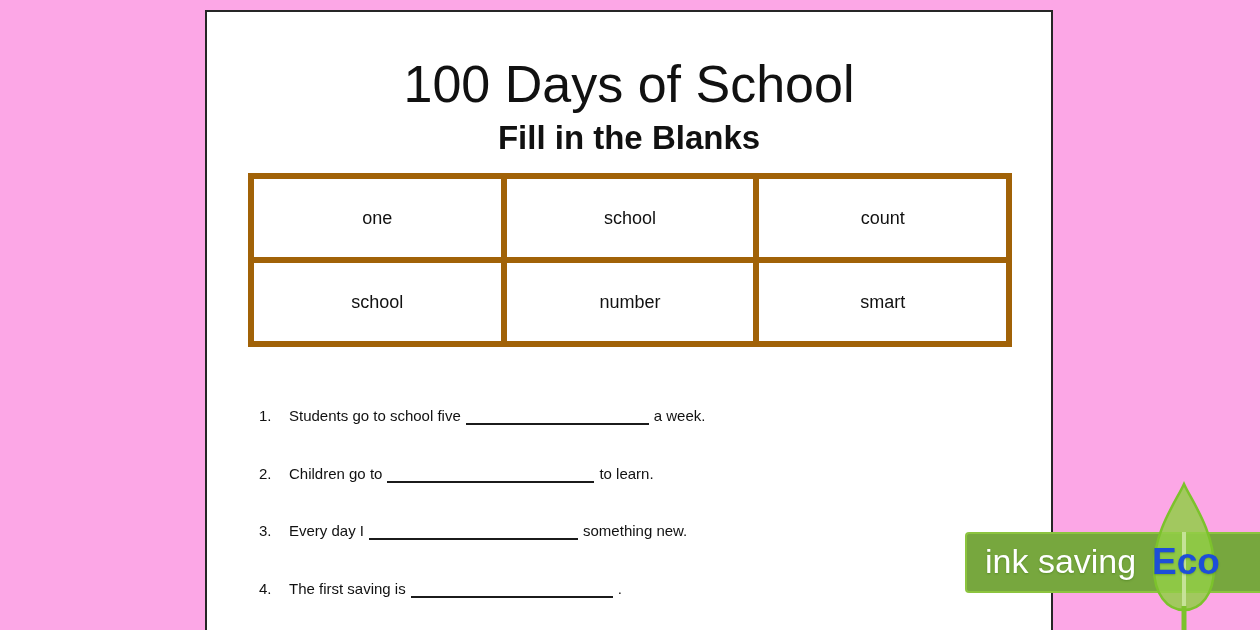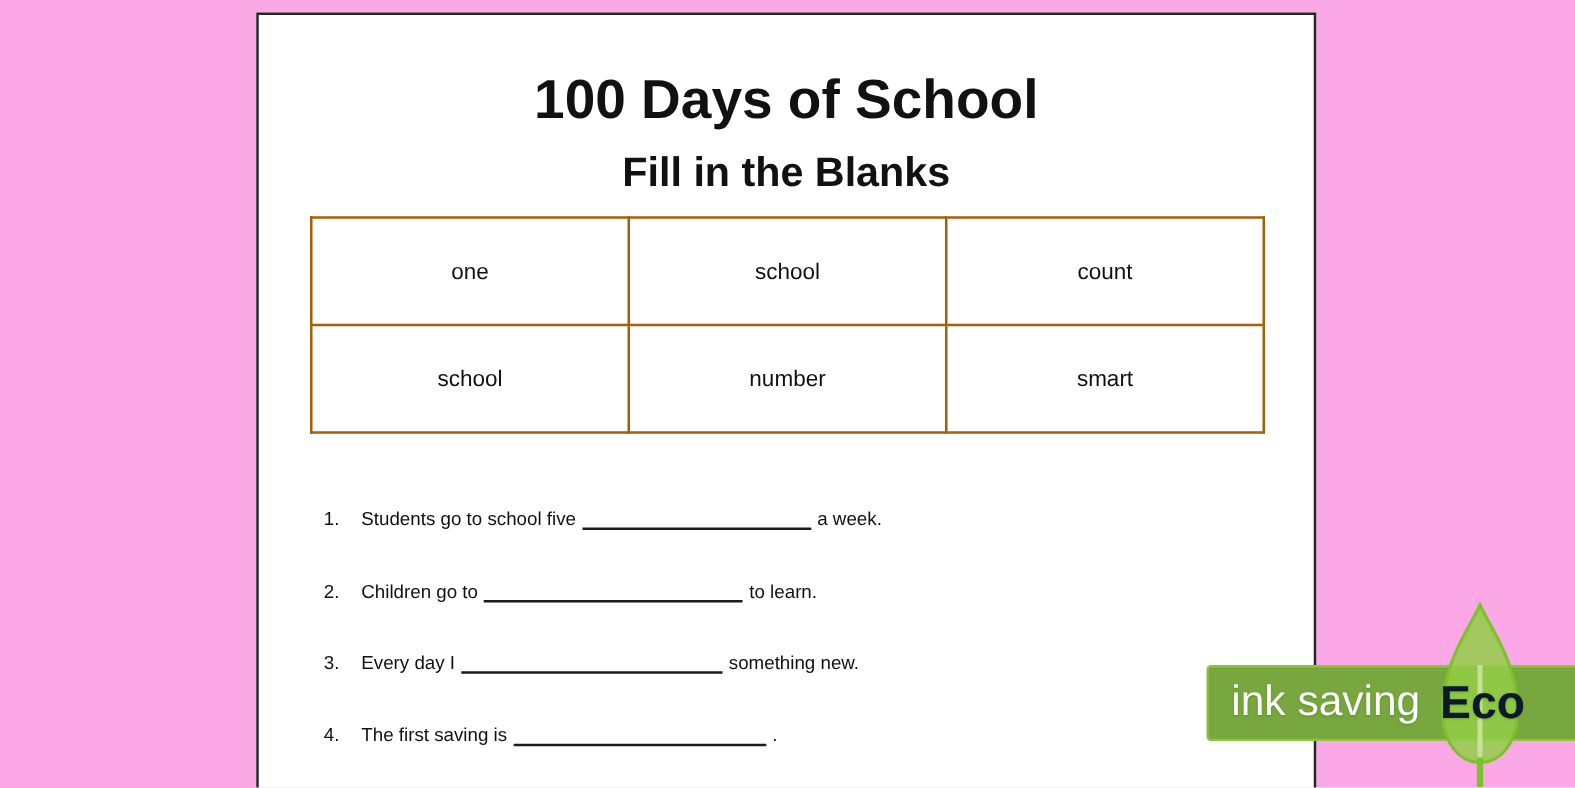--- a/index.html
+++ b/index.html
@@ -16,7 +16,7 @@
   }
   .title{
     position:absolute;left:0;right:0;top:46px;margin:0;text-align:center;
-    font-size:44px;font-weight:bold;line-height:1;letter-spacing:0;
+    font-size:52px;font-weight:normal;line-height:1;letter-spacing:0;
   }
   .subtitle{
     position:absolute;left:0;right:0;top:109px;margin:0;text-align:center;

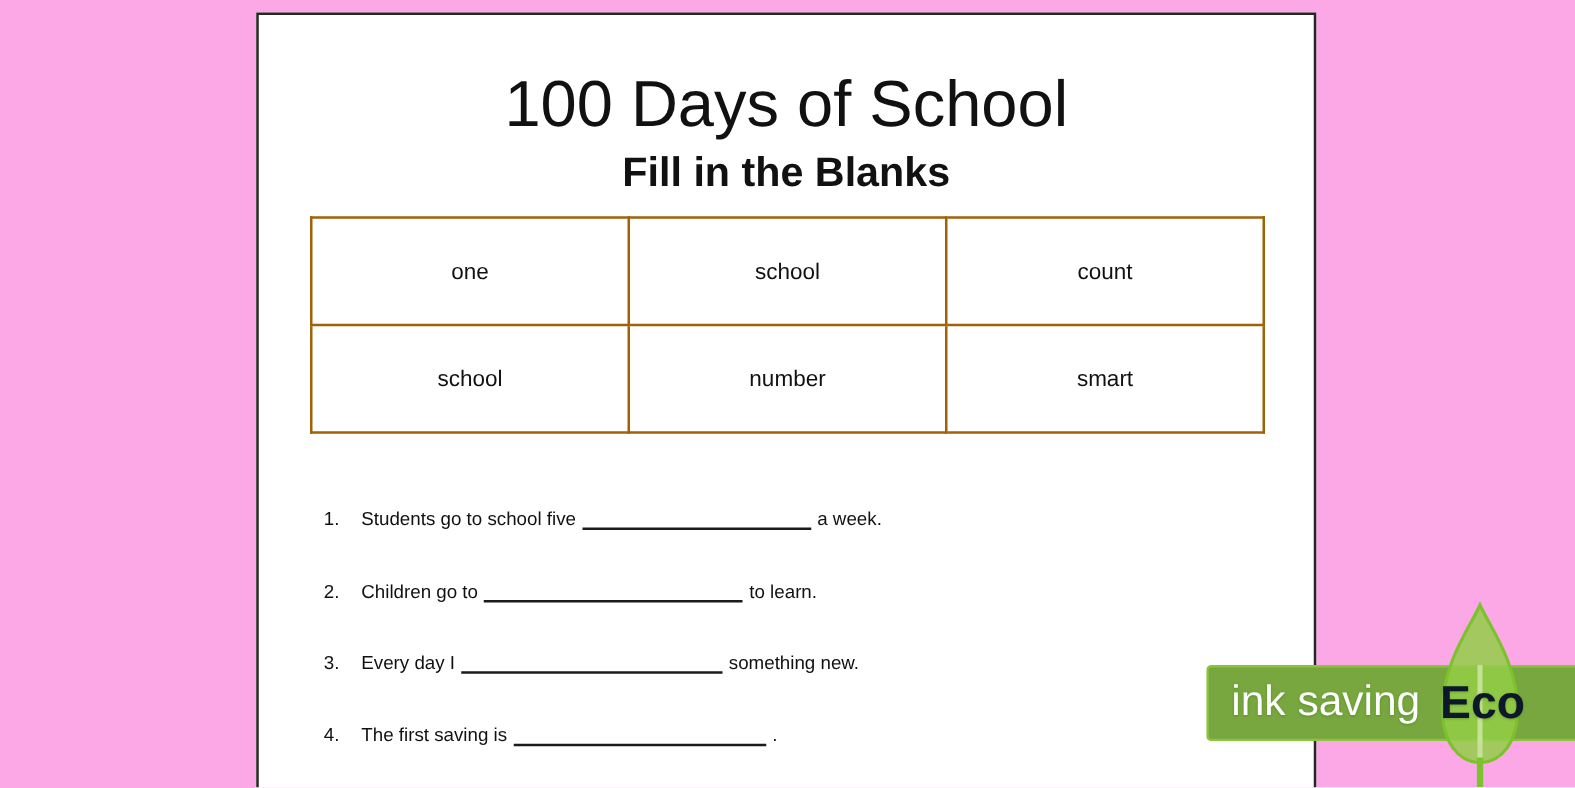--- a/index.html
+++ b/index.html
@@ -28,7 +28,7 @@
     border-collapse:collapse;table-layout:fixed;
   }
   .word-bank td{
-    border:2px solid #a16207;text-align:center;vertical-align:middle;
+    border:6px solid #a16207;text-align:center;vertical-align:middle;
     font-size:18px;height:56px;
   }
   

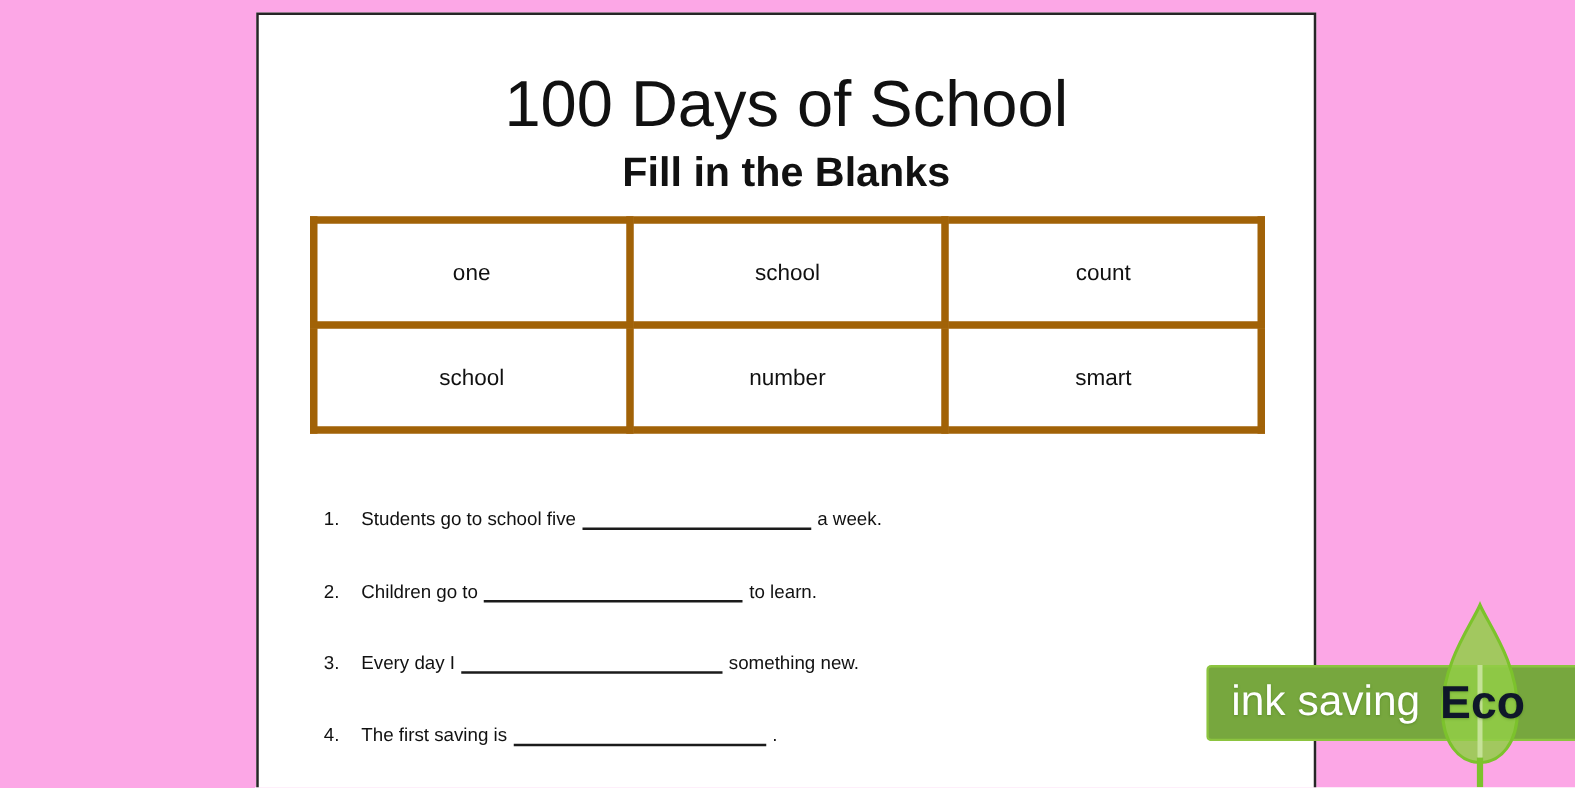--- a/index.html
+++ b/index.html
@@ -63,7 +63,7 @@
   .leaf-midrib{stroke:var(--leaf_midrib,#C8E49C);stroke-width:4;opacity:.95;}
   .eco-label{
     position:absolute;left:1150px;top:545px;width:72px;text-align:center;
-    font-size:37px;font-weight:bold;color:#0f172a;line-height:34px;
+    font-size:37px;font-weight:bold;color:#1d4ed8;line-height:34px;
     text-shadow:0 1px 2px rgba(60,110,20,.4);
   }
 </style>

